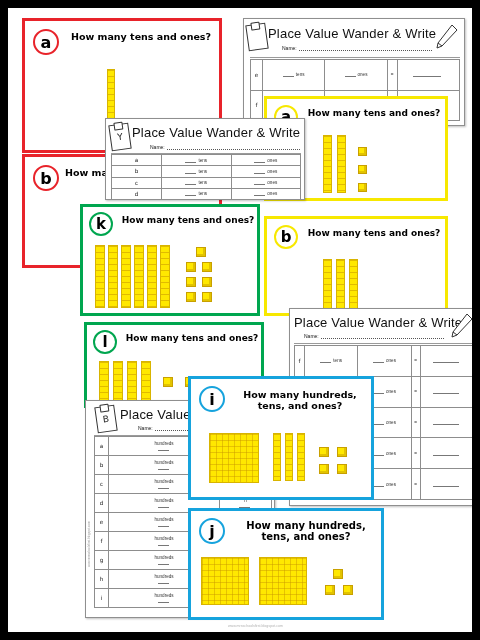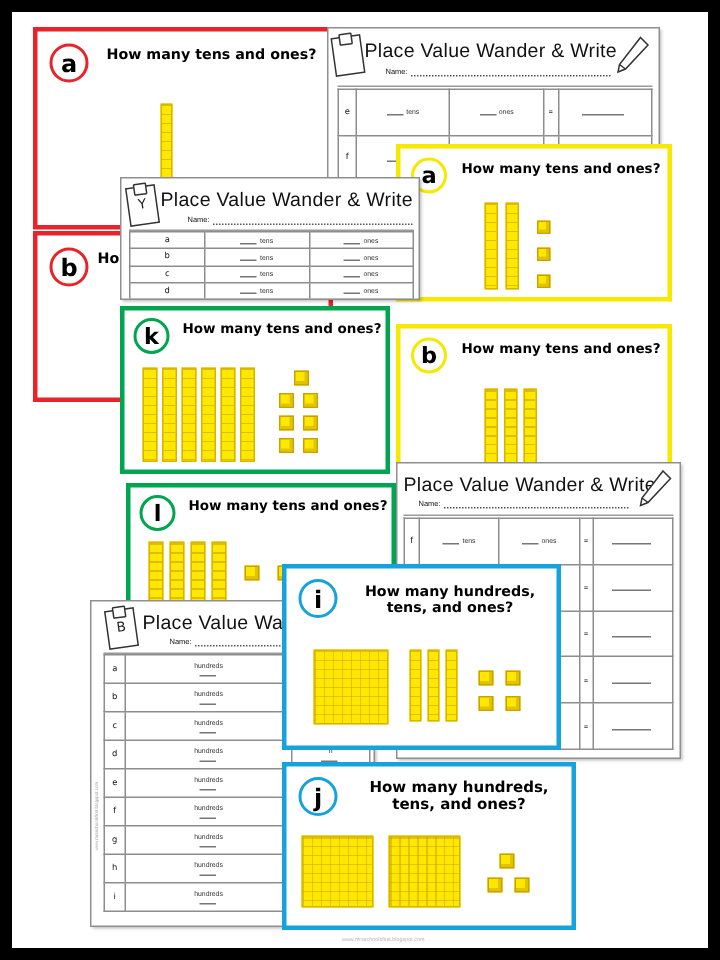--- a/index.html
+++ b/index.html
@@ -63,7 +63,7 @@
   
   .sheet {
     position:absolute; background:#fff; border:1px solid #8f8f8f;
-    box-shadow:1px 1px 2px rgba(0,0,0,.25); overflow:hidden;
+    box-shadow:1px 1px 2px rgba(0,0,0,.25); overflow:hidden;margin-left:25px;
   }
   .sheet-title {
     font-family:"Liberation Sans", sans-serif; color:#111;

